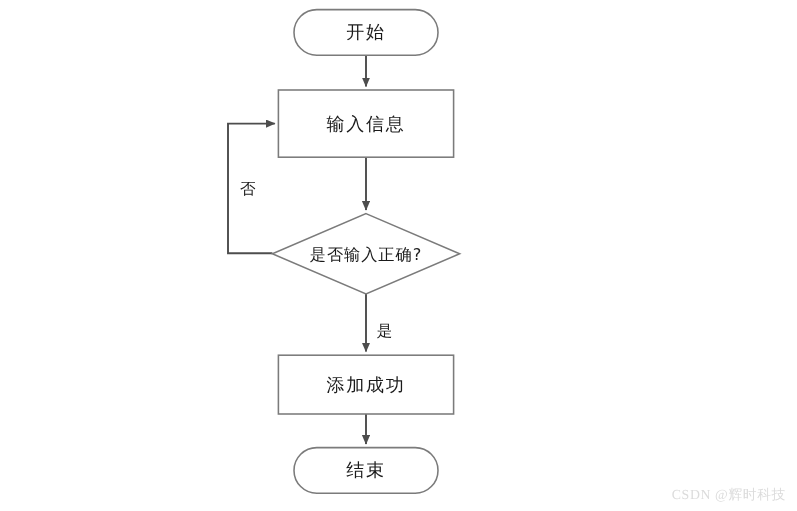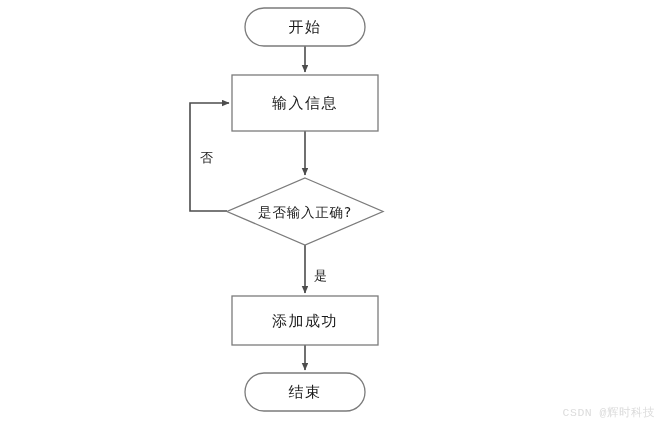--- a/index.html
+++ b/index.html
@@ -54,7 +54,7 @@
     position: absolute;
     right: 9px;
     bottom: 6px;
-    font-family: Liberation Mono, monospace;
+    font-family: Liberation Serif, serif;
     font-size: 11.5px;
     color: #dcdcdc;
     letter-spacing: 0.5px;

